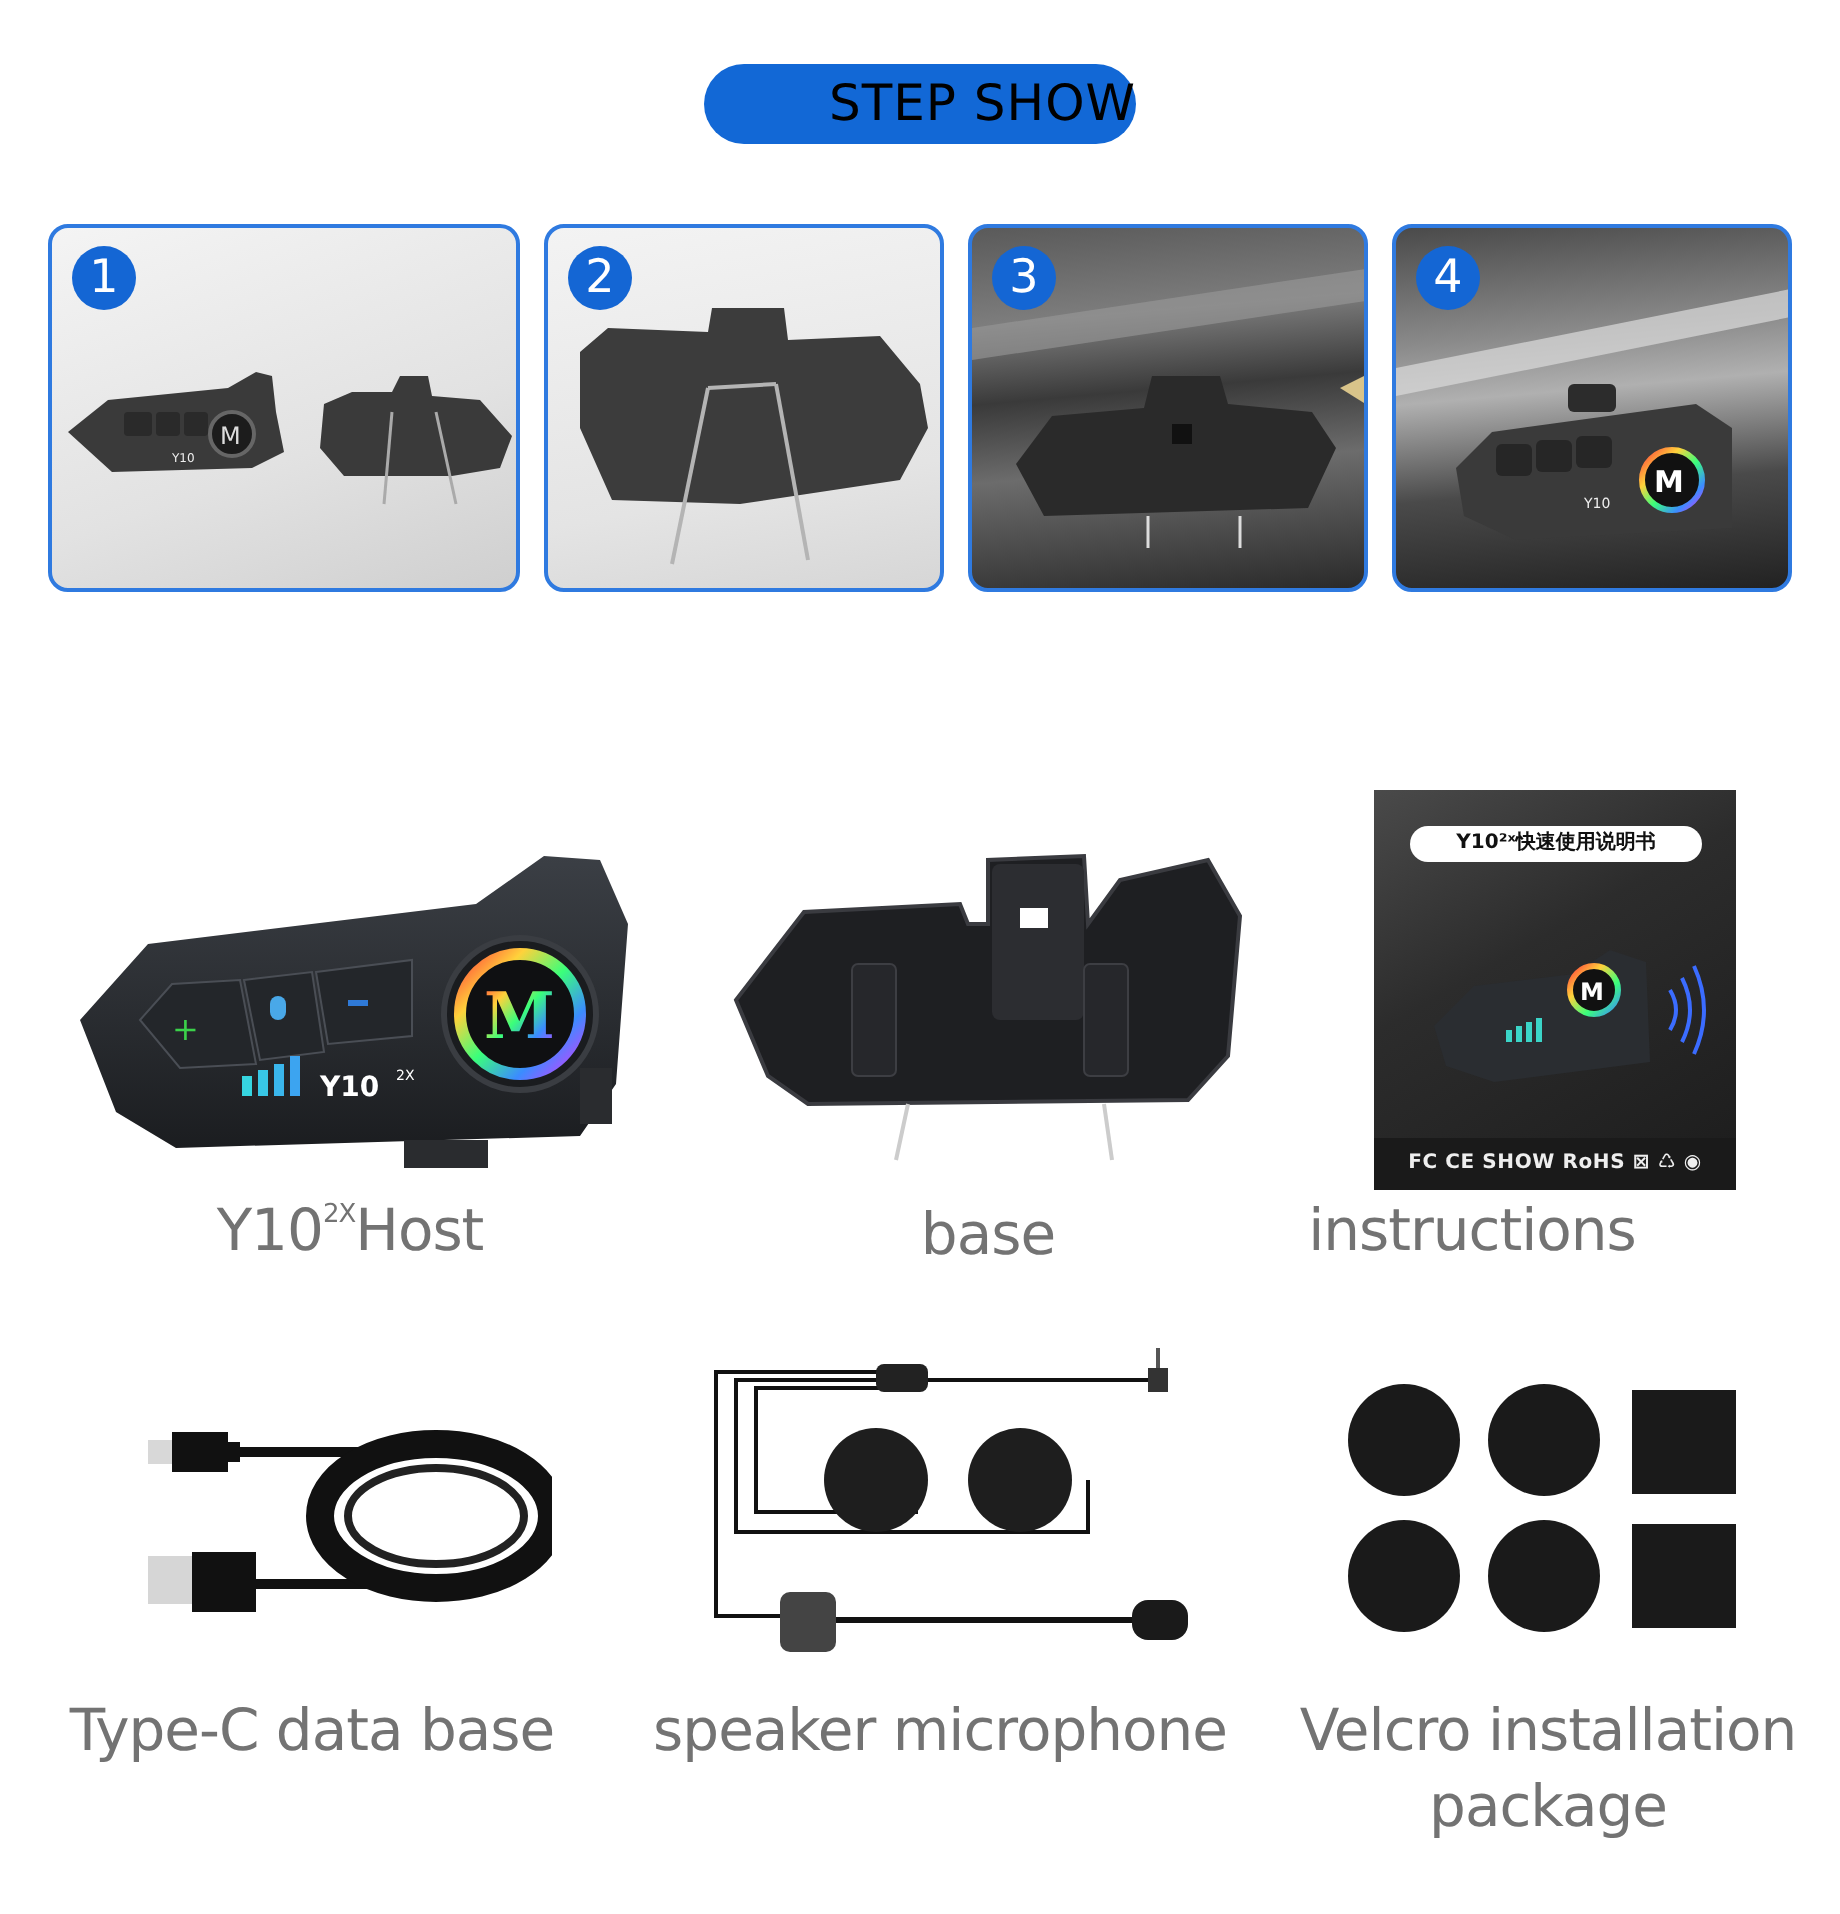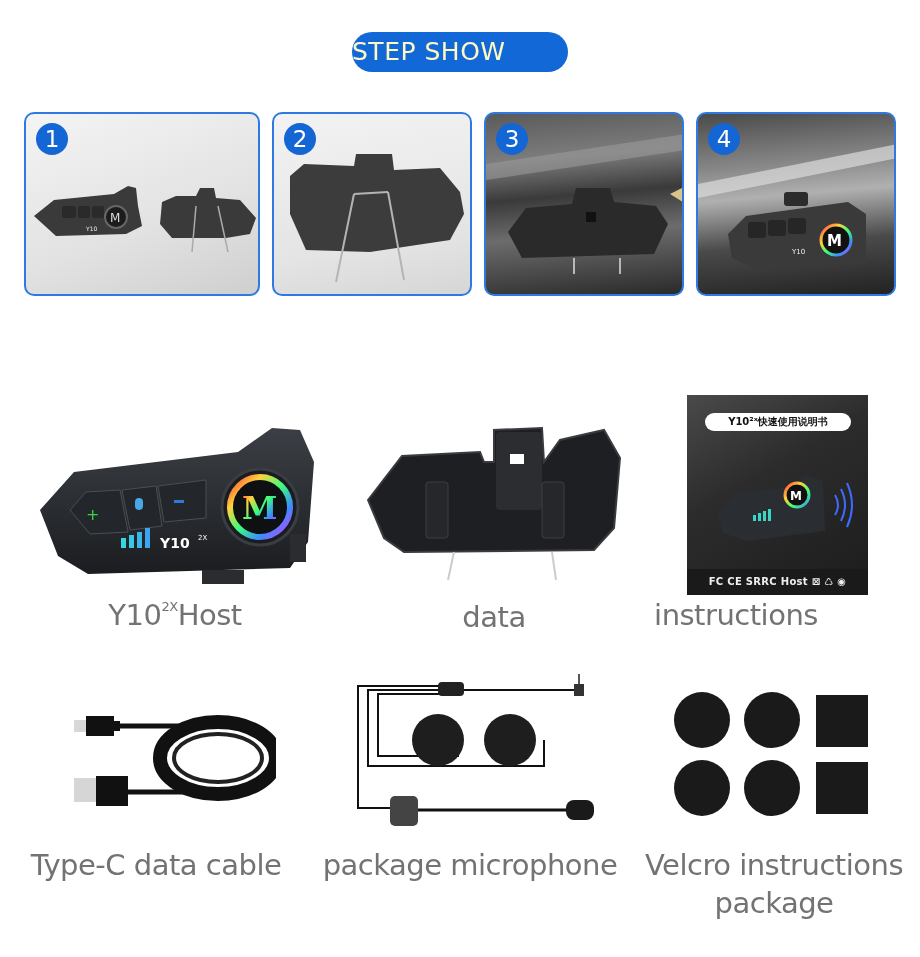--- a/index.html
+++ b/index.html
@@ -8,8 +8,8 @@
 
   .step-pill {
     position: absolute; left: 352px; top: 32px; width: 216px; height: 40px;
-    background: #1268d6; border-radius: 20px; color: #fef9c3;
-    font-size: 25px; line-height: 40px; text-align: left; letter-spacing: 0.5px;
+    background: #1268d6; border-radius: 20px; color: #000000;
+    font-size: 25px; line-height: 40px; text-align: right; letter-spacing: 0.5px;
   }
 
   .step-card {

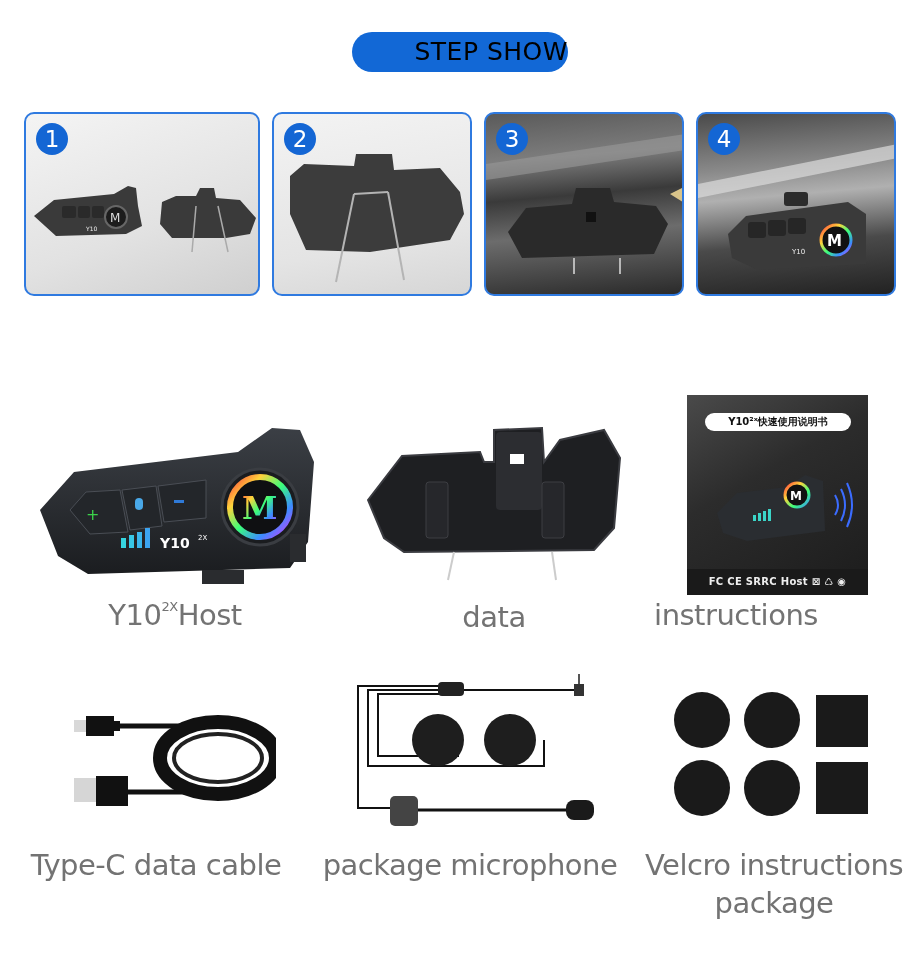--- a/index.html
+++ b/index.html
@@ -183,7 +183,7 @@
       </linearGradient>
     </defs>
   </svg>
-  <div class="instr-footer">FC CE SRRC Host ⊠ ♺ ◉</div>
+  <div class="instr-footer">FC CE SHOW RoHS ⊠ ♺ ◉</div>
 </div>
 <div class="label" style="left:636px;top:598px;width:200px;">instructions</div>
 

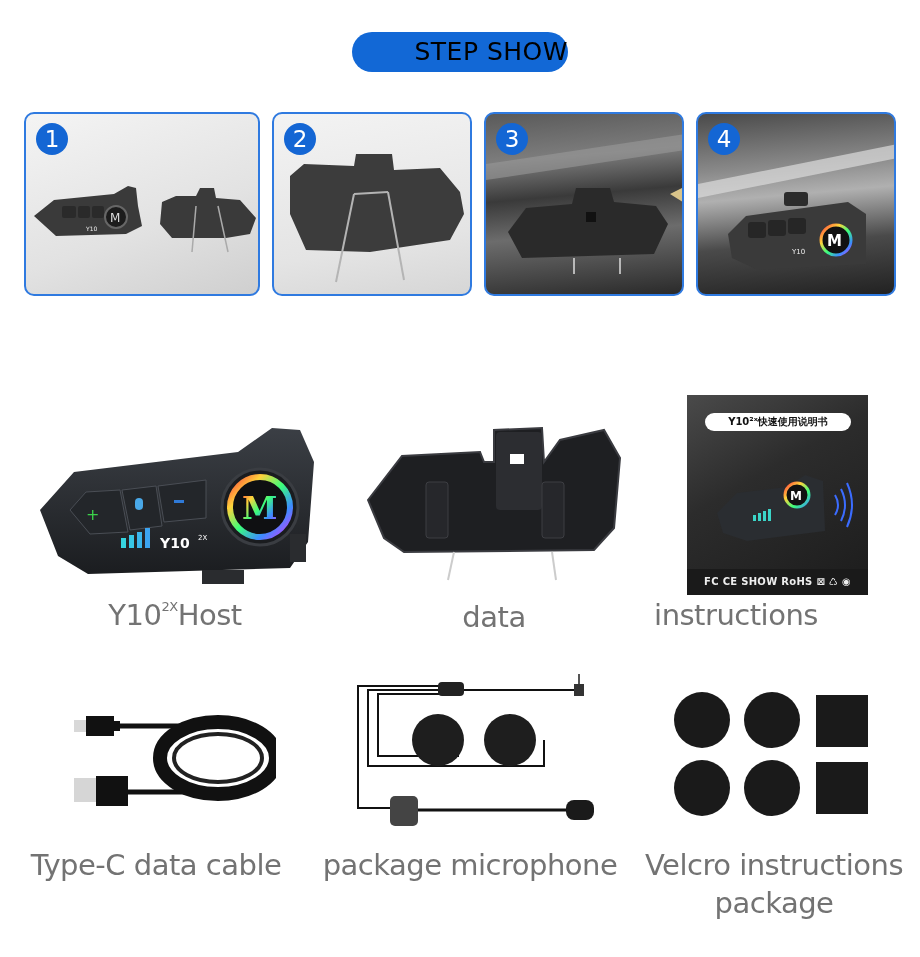--- a/index.html
+++ b/index.html
@@ -159,7 +159,7 @@
   <line x1="90" y1="134" x2="84" y2="162" stroke="#ccc" stroke-width="2"></line>
   <line x1="188" y1="134" x2="192" y2="162" stroke="#ccc" stroke-width="2"></line>
 </svg>
-<div class="label" style="left:394px;top:600px;width:200px;">data</div>
+<div class="label" style="left:394px;top:600px;width:200px;">base</div>
 
 <div class="instr-card">
   <div class="instr-title">Y10²ˣ快速使用说明书</div>

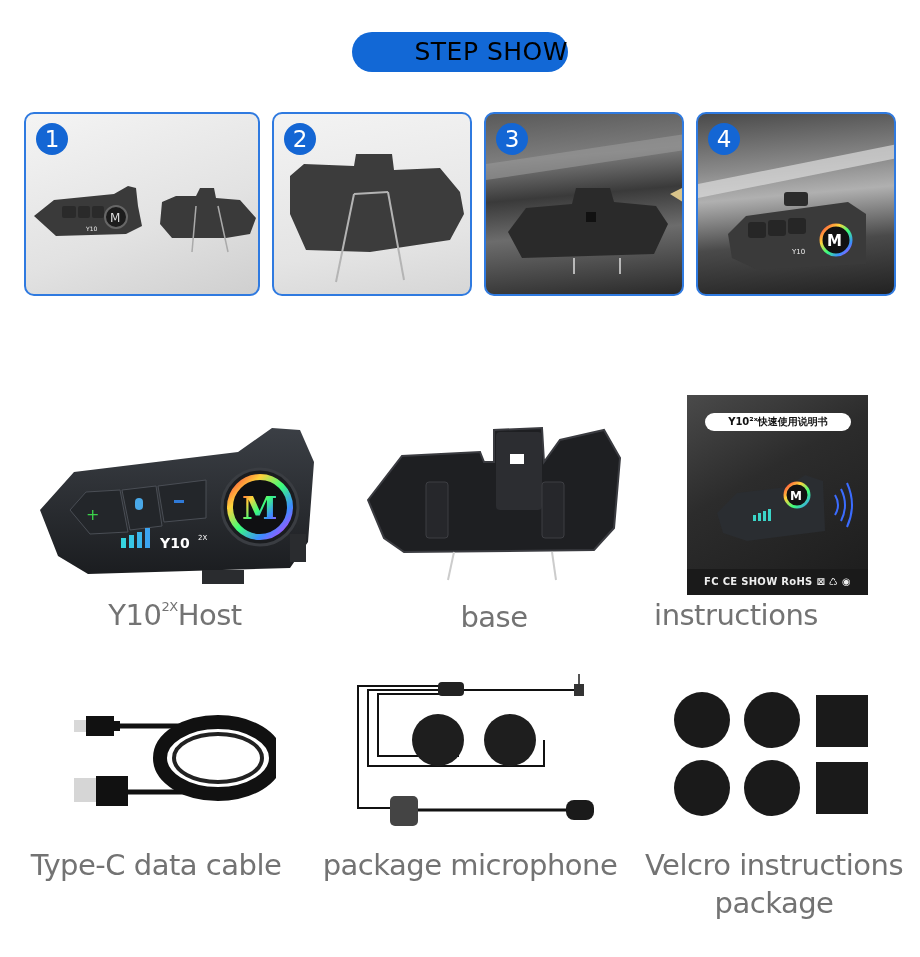--- a/index.html
+++ b/index.html
@@ -198,7 +198,7 @@
   <ellipse cx="162" cy="52" rx="58" ry="36" fill="none" stroke="#111" stroke-width="14"></ellipse>
   <ellipse cx="162" cy="52" rx="44" ry="24" fill="none" stroke="#222" stroke-width="4"></ellipse>
 </svg>
-<div class="label" style="left:16px;top:848px;width:280px;">Type-C data cable</div>
+<div class="label" style="left:16px;top:848px;width:280px;">Type-C data base</div>
 
 <svg style="position:absolute;left:350px;top:668px" width="260" height="160">
   <path d="M90 18 L8 18 L8 140 L40 140" stroke="#111" stroke-width="2" fill="none"></path>

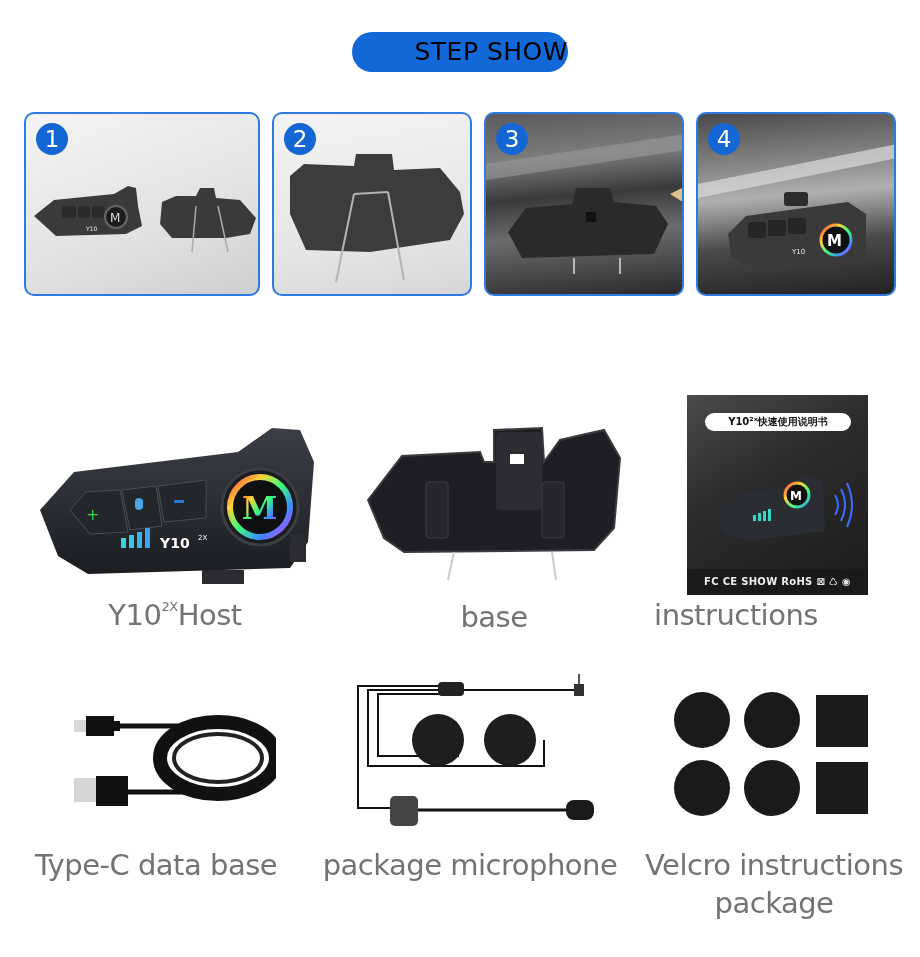--- a/index.html
+++ b/index.html
@@ -214,7 +214,7 @@
   <line x1="68" y1="142" x2="218" y2="142" stroke="#111" stroke-width="3"></line>
   <rect x="216" y="132" width="28" height="20" rx="8" fill="#1a1a1a"></rect>
 </svg>
-<div class="label" style="left:320px;top:848px;width:300px;">package microphone</div>
+<div class="label" style="left:320px;top:848px;width:300px;">speaker microphone</div>
 
 <svg style="position:absolute;left:672px;top:692px" width="200" height="140">
   <circle cx="30" cy="28" r="28" fill="#1a1a1a"></circle>

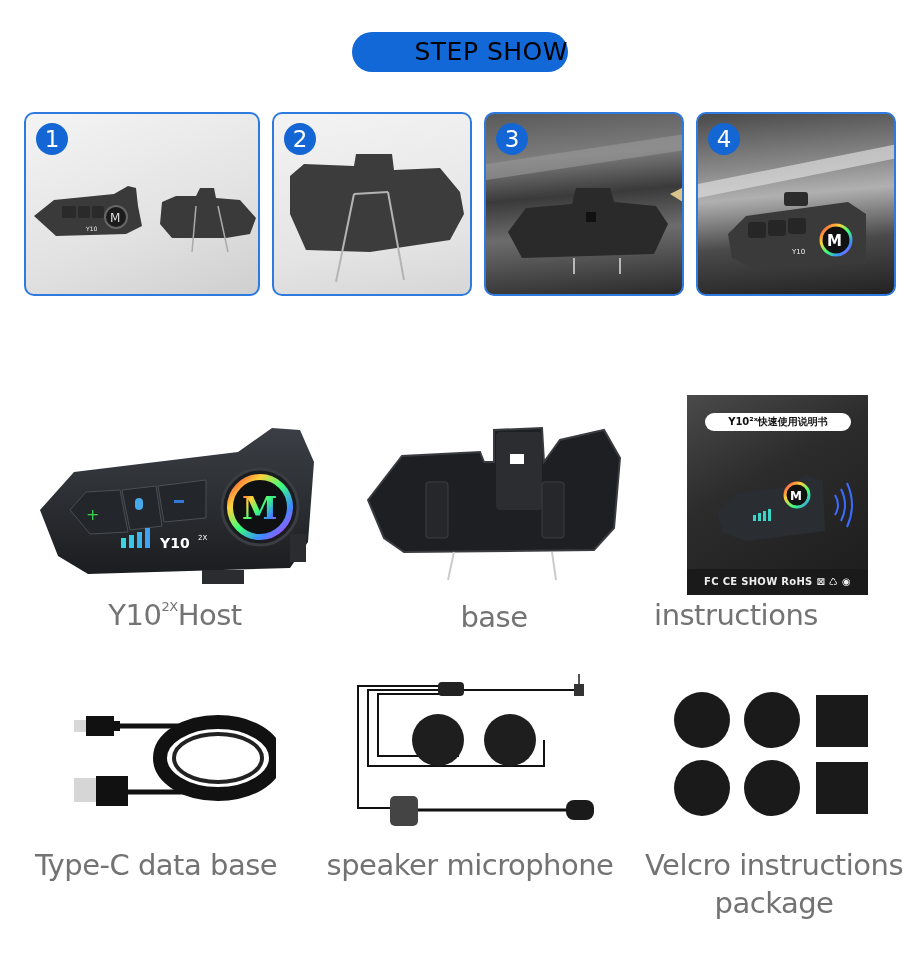--- a/index.html
+++ b/index.html
@@ -224,7 +224,7 @@
   <circle cx="100" cy="96" r="28" fill="#1a1a1a"></circle>
   <rect x="144" y="70" width="52" height="52" fill="#1a1a1a"></rect>
 </svg>
-<div class="label" style="left:640px;top:848px;width:268px;">Velcro instructions</div>
+<div class="label" style="left:640px;top:848px;width:268px;">Velcro installation</div>
 <div class="label" style="left:640px;top:886px;width:268px;">package</div>
 
 </body></html>

